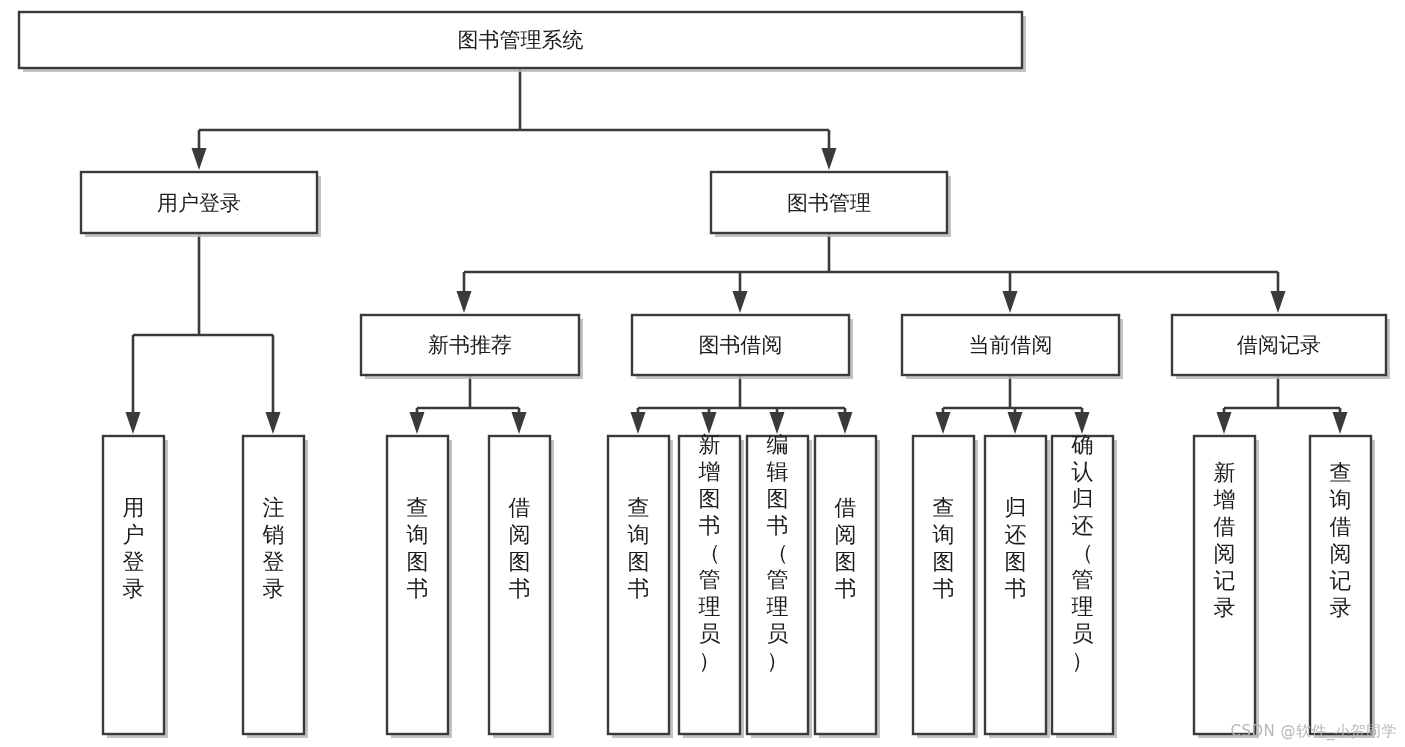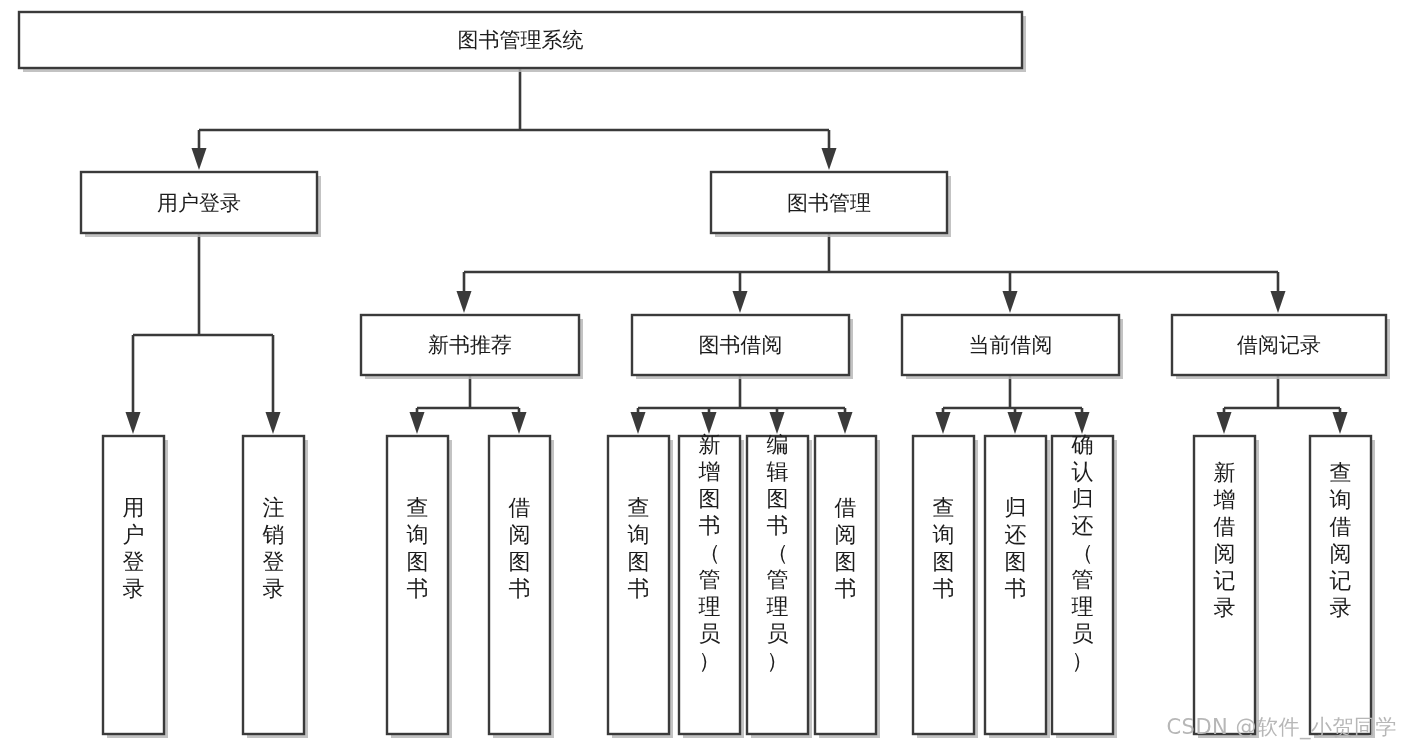--- a/index.html
+++ b/index.html
@@ -66,7 +66,7 @@
     right: 8px;
     bottom: 6px;
     font-family: "DejaVu Sans", "Liberation Sans", sans-serif;
-    font-size: 21px;
+    font-size: 15px;
     color: #b7b7b7;
     white-space: nowrap;
     letter-spacing: 0.5px;

